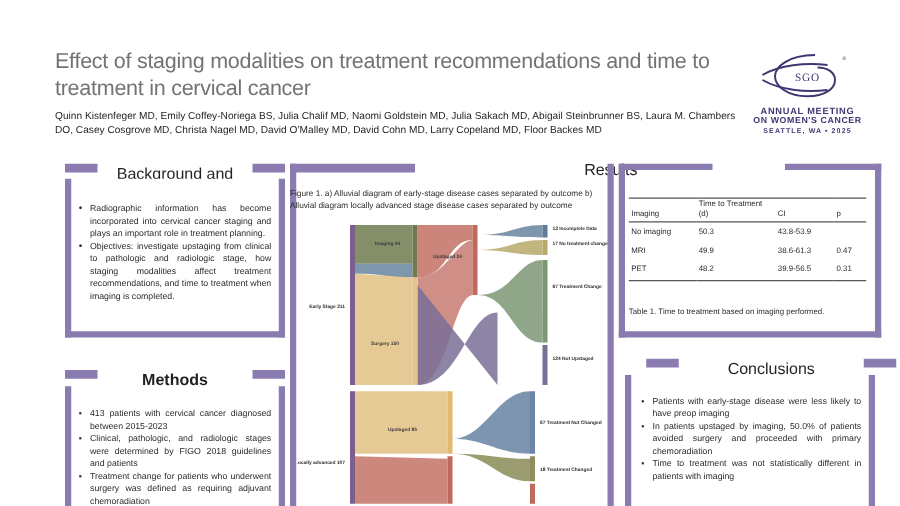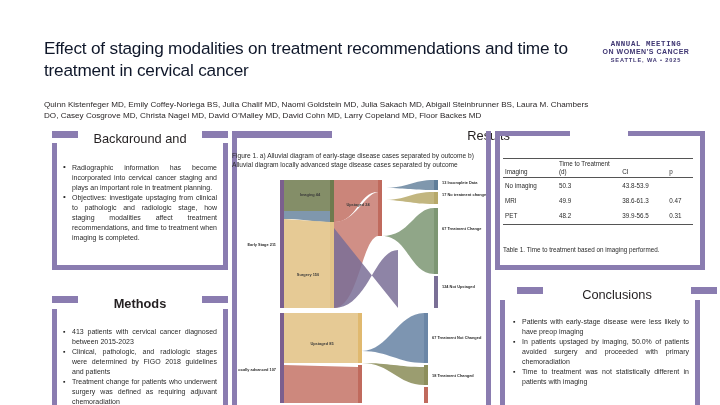--- a/index.html
+++ b/index.html
@@ -25,10 +25,10 @@
   .poster-title {
     font-size: 17.2px;
     line-height: 21.5px;
-    color: #0f172a;
+    color: #737373;
     font-weight: 400;
     letter-spacing: -0.2px;
-    margin: 0 0 18px 0;
+    margin: 0 0 6px 0;
   }
   .author-list {
     font-size: 8.1px;

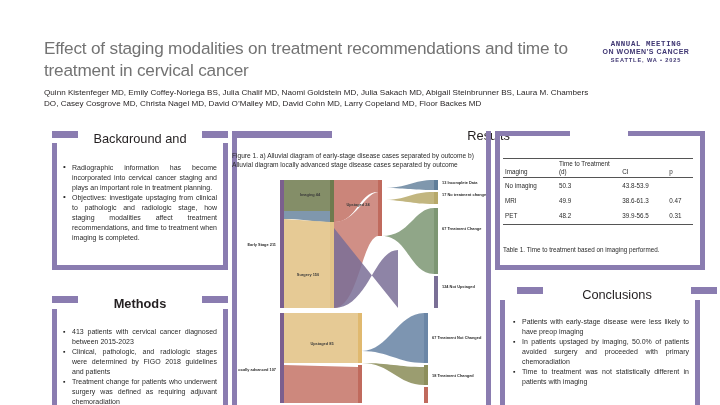--- a/index.html
+++ b/index.html
@@ -188,6 +188,17 @@
   </div>
 
   <div class="logo-block">
+    <div class="logo-mark">
+      <svg width="112" height="44" viewBox="0 0 112 44">
+        <g fill="none" stroke="#3f3672" stroke-width="1.6">
+          <path d="M62 6 C40 6 30 16 30 23 C30 31 40 39 56 39 C70 39 78 33 78 26 C78 20 72 16 64 16"></path>
+          <path d="M20 22 C34 14 54 12 72 14"></path>
+          <path d="M20 26 C34 34 54 36 72 34"></path>
+        </g>
+        <text x="56" y="27" text-anchor="middle" font-family="'Liberation Serif', serif" font-size="9" fill="#3f3672" letter-spacing="0.6">SGO</text>
+        <text x="84" y="10" font-family="'Liberation Sans', sans-serif" font-size="4" fill="#3f3672">®</text>
+      </svg>
+    </div>
     <div class="logo-l1">ANNUAL MEETING</div>
     <div class="logo-l2">ON WOMEN'S CANCER</div>
     <div class="logo-l3">SEATTLE, WA • 2025</div>

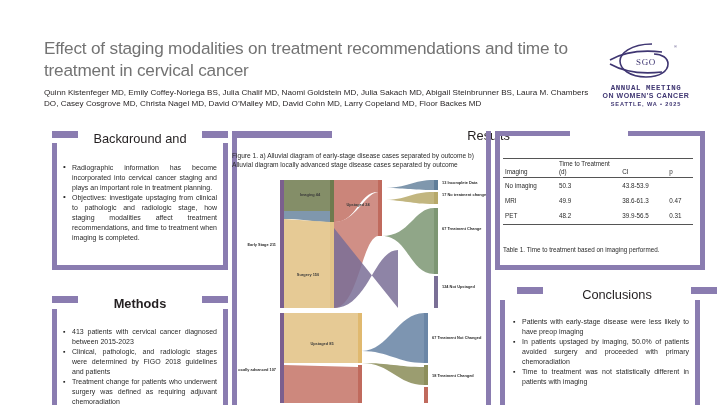--- a/index.html
+++ b/index.html
@@ -48,7 +48,7 @@
   .logo-mark { height: 44px; }
   .logo-l1 {
     font-size: 7.4px; font-weight: bold; color: #3f3672;
-    letter-spacing: 0.6px; margin-top: 2px; font-family: Liberation Mono, monospace;
+    letter-spacing: 0.6px; margin-top: 2px;
   }
   .logo-l2 {
     font-size: 7.0px; font-weight: bold; color: #3f3672;

